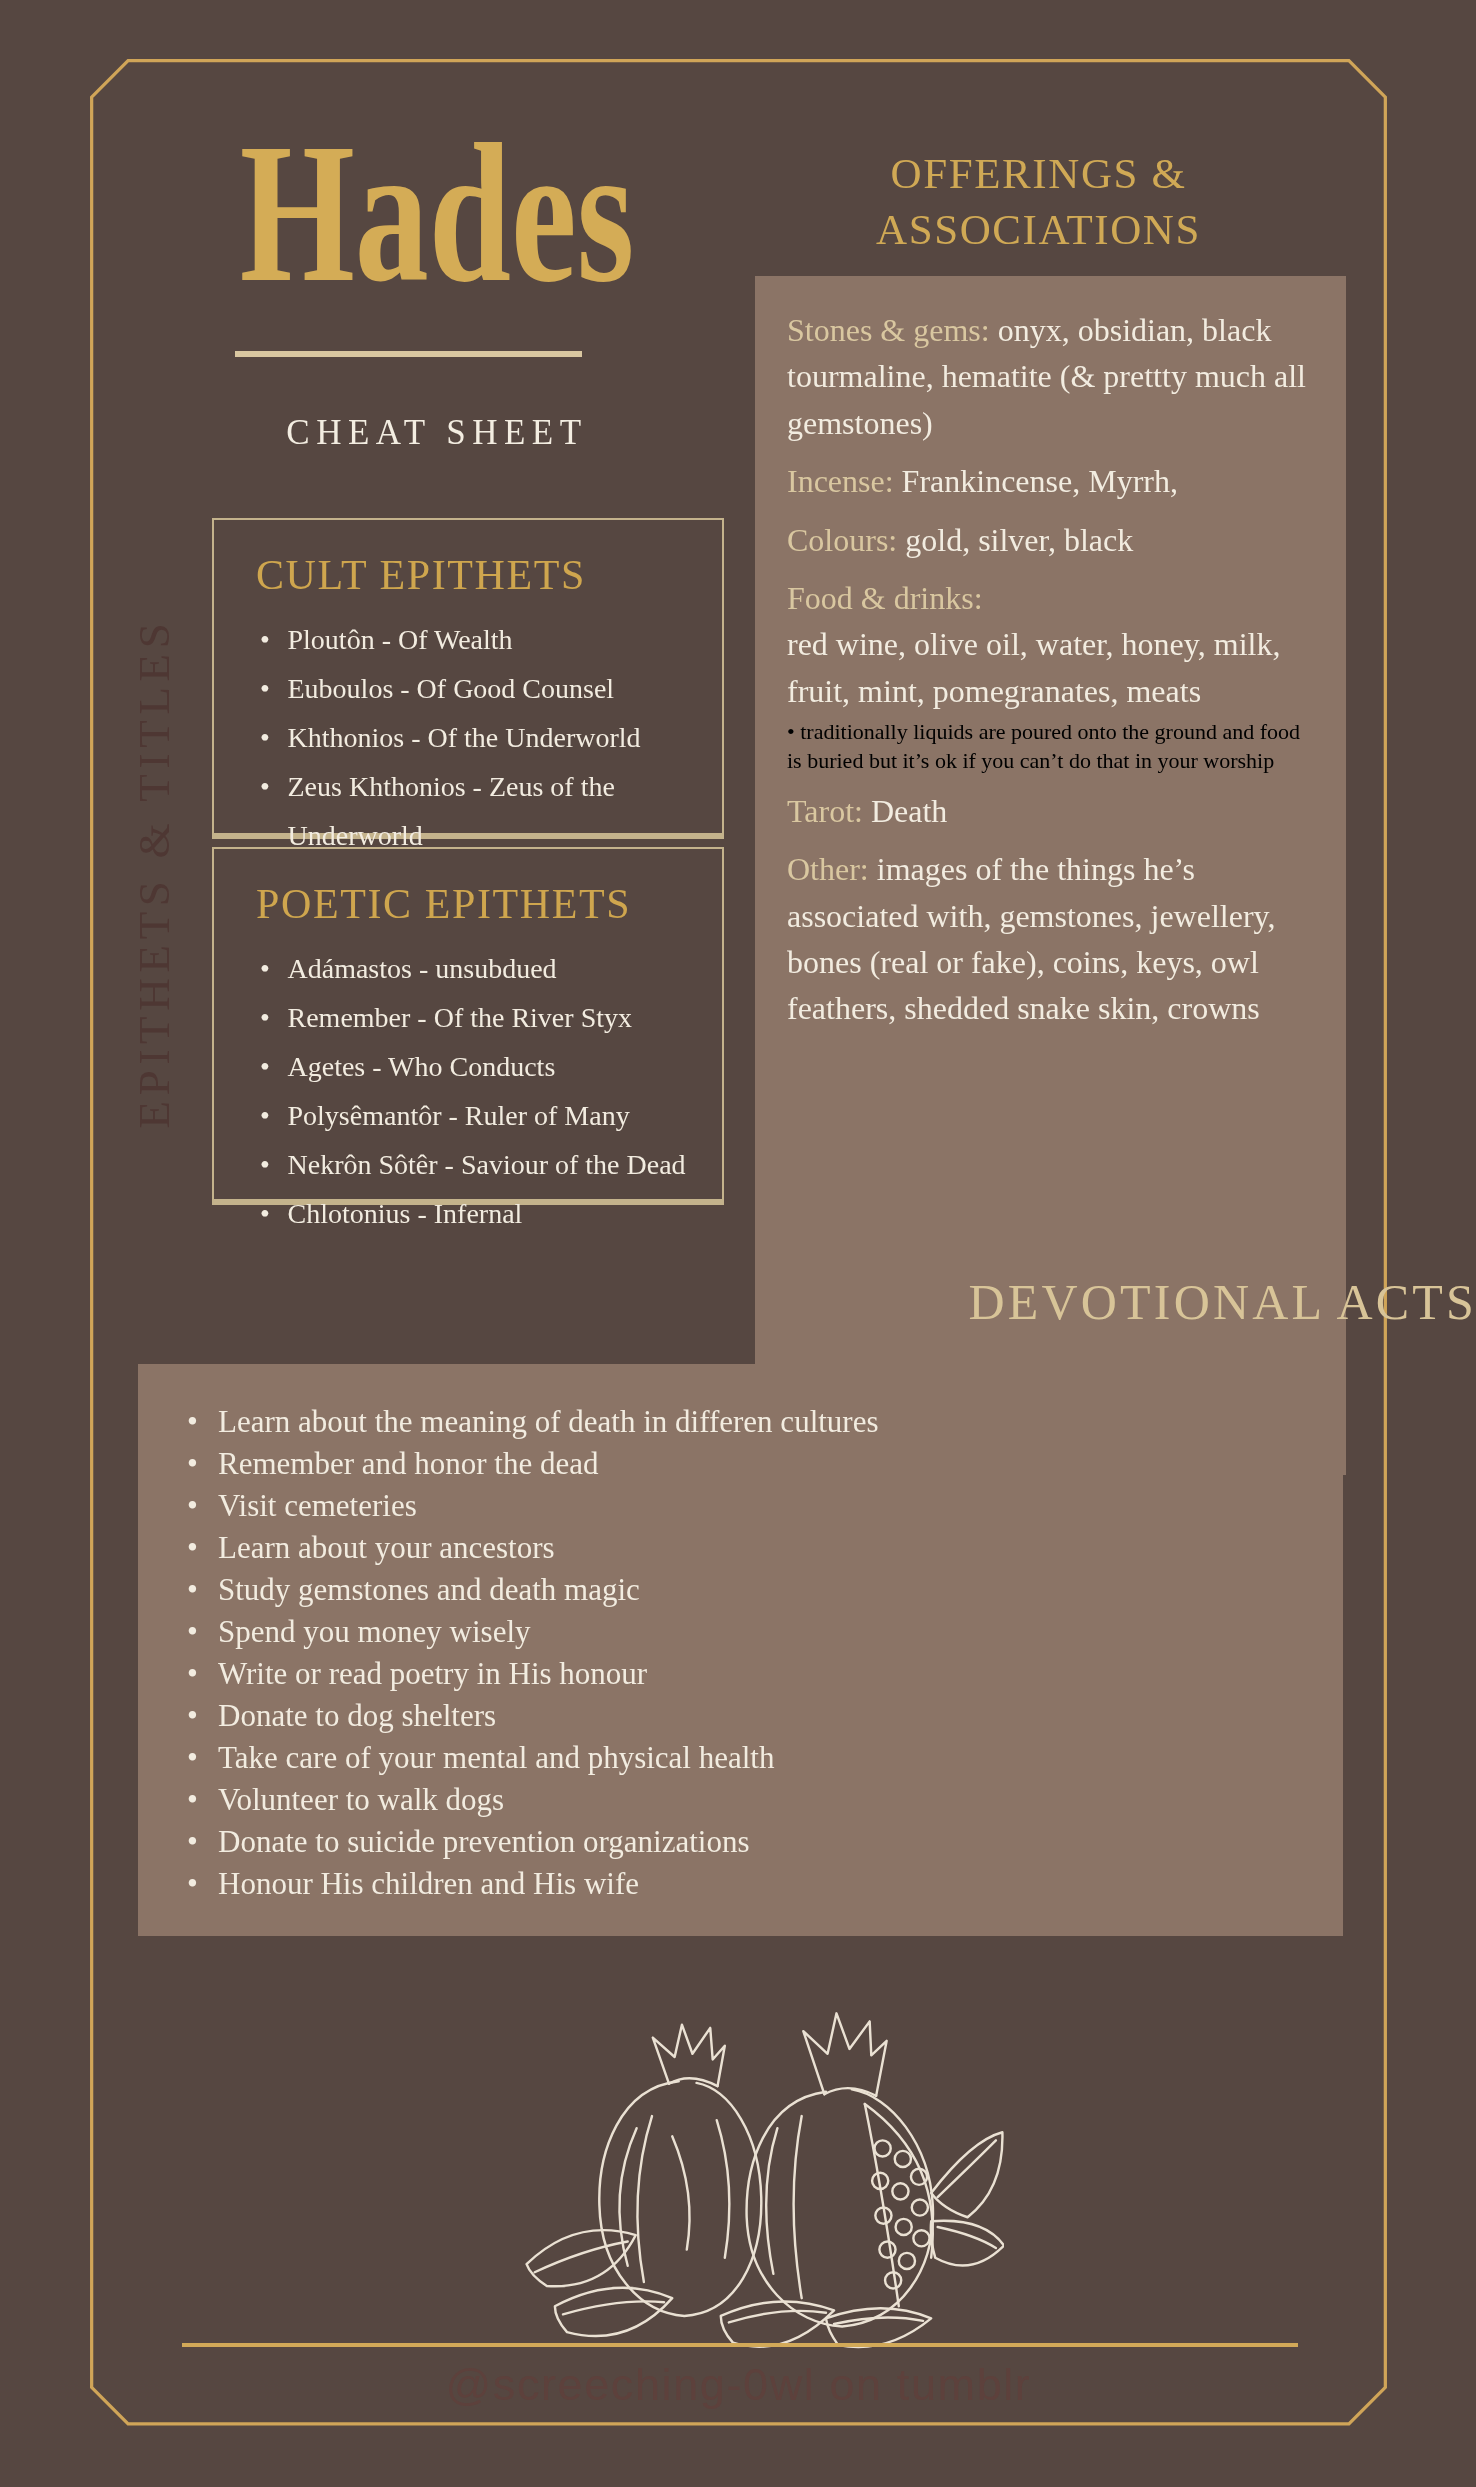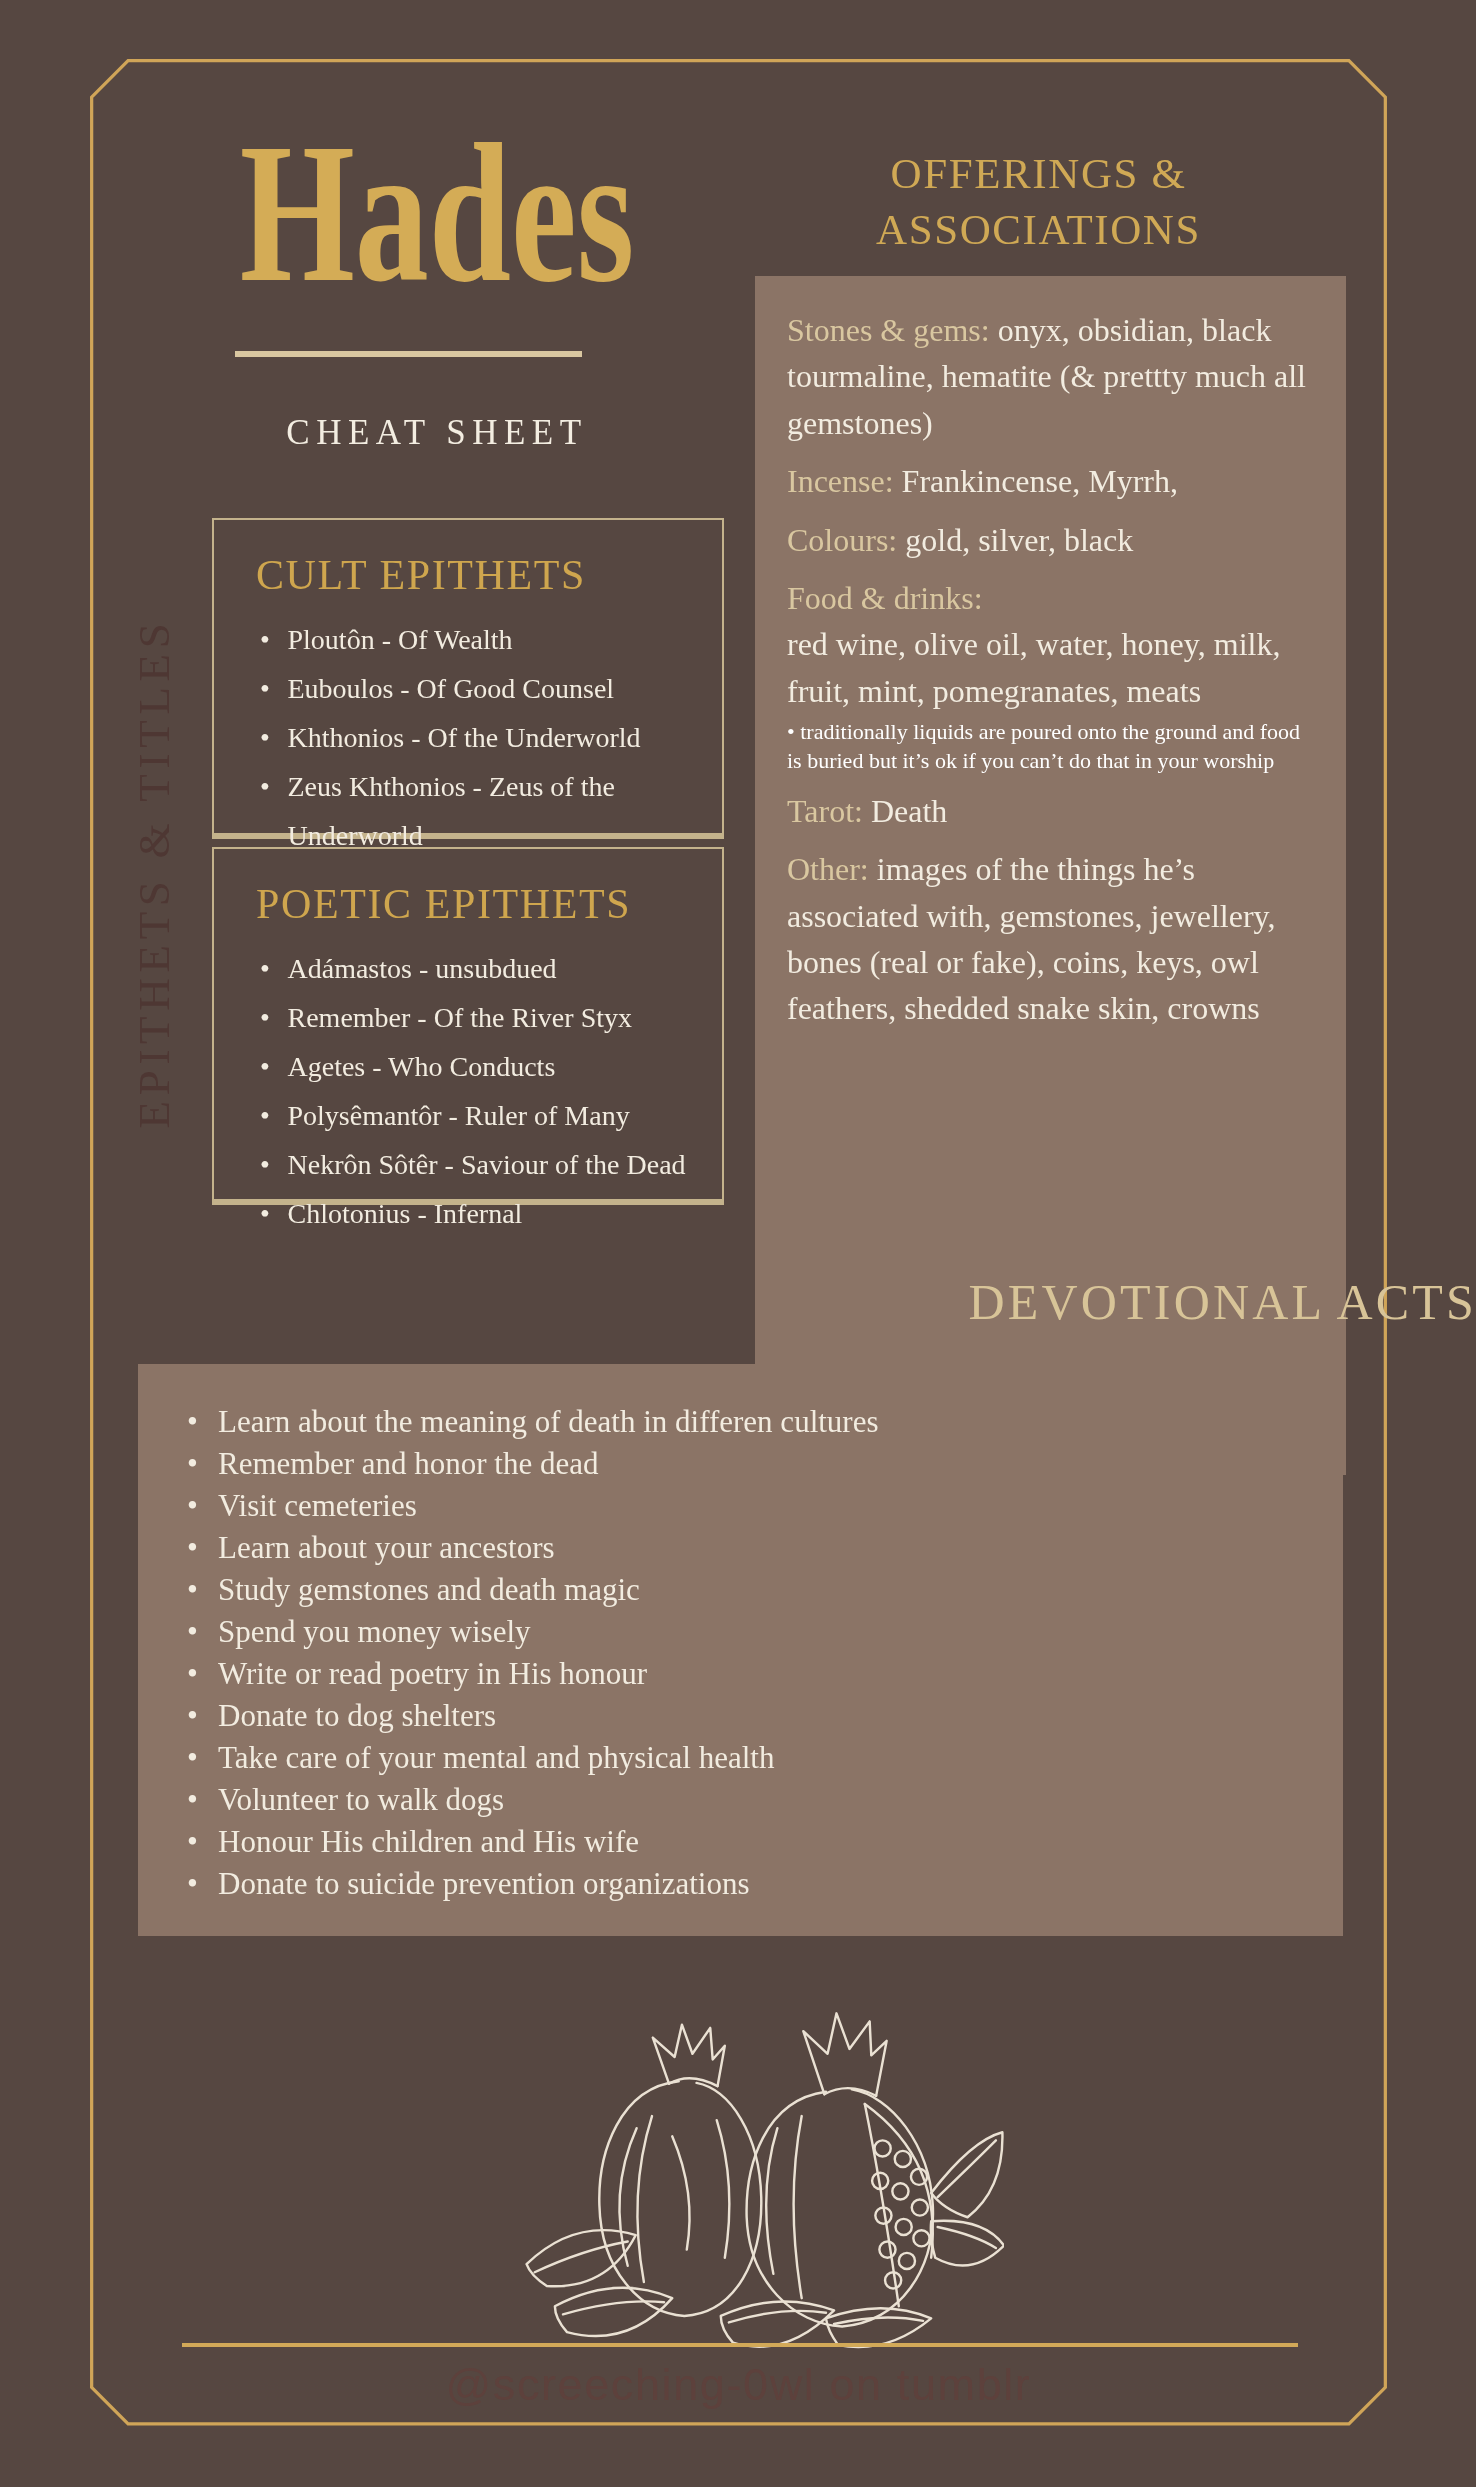--- a/index.html
+++ b/index.html
@@ -24,7 +24,7 @@
   .offer-item{margin-bottom:12px;}
   .offer-label{color:#d9c7a0;}
   .offer-text{white-space:pre-line;}
-  .offer-note{font-size:22px;line-height:1.35;color:#ffffff;margin-top:2.4px;}
+  .offer-note{font-size:22px;line-height:1.35;color:#000000;margin-top:2.4px;}
 
   .epithet-box{position:absolute;left:212px;width:512px;box-sizing:border-box;
                border:2.4px solid #c4b38c;border-bottom-width:6.5px;color:#f2ece0;}

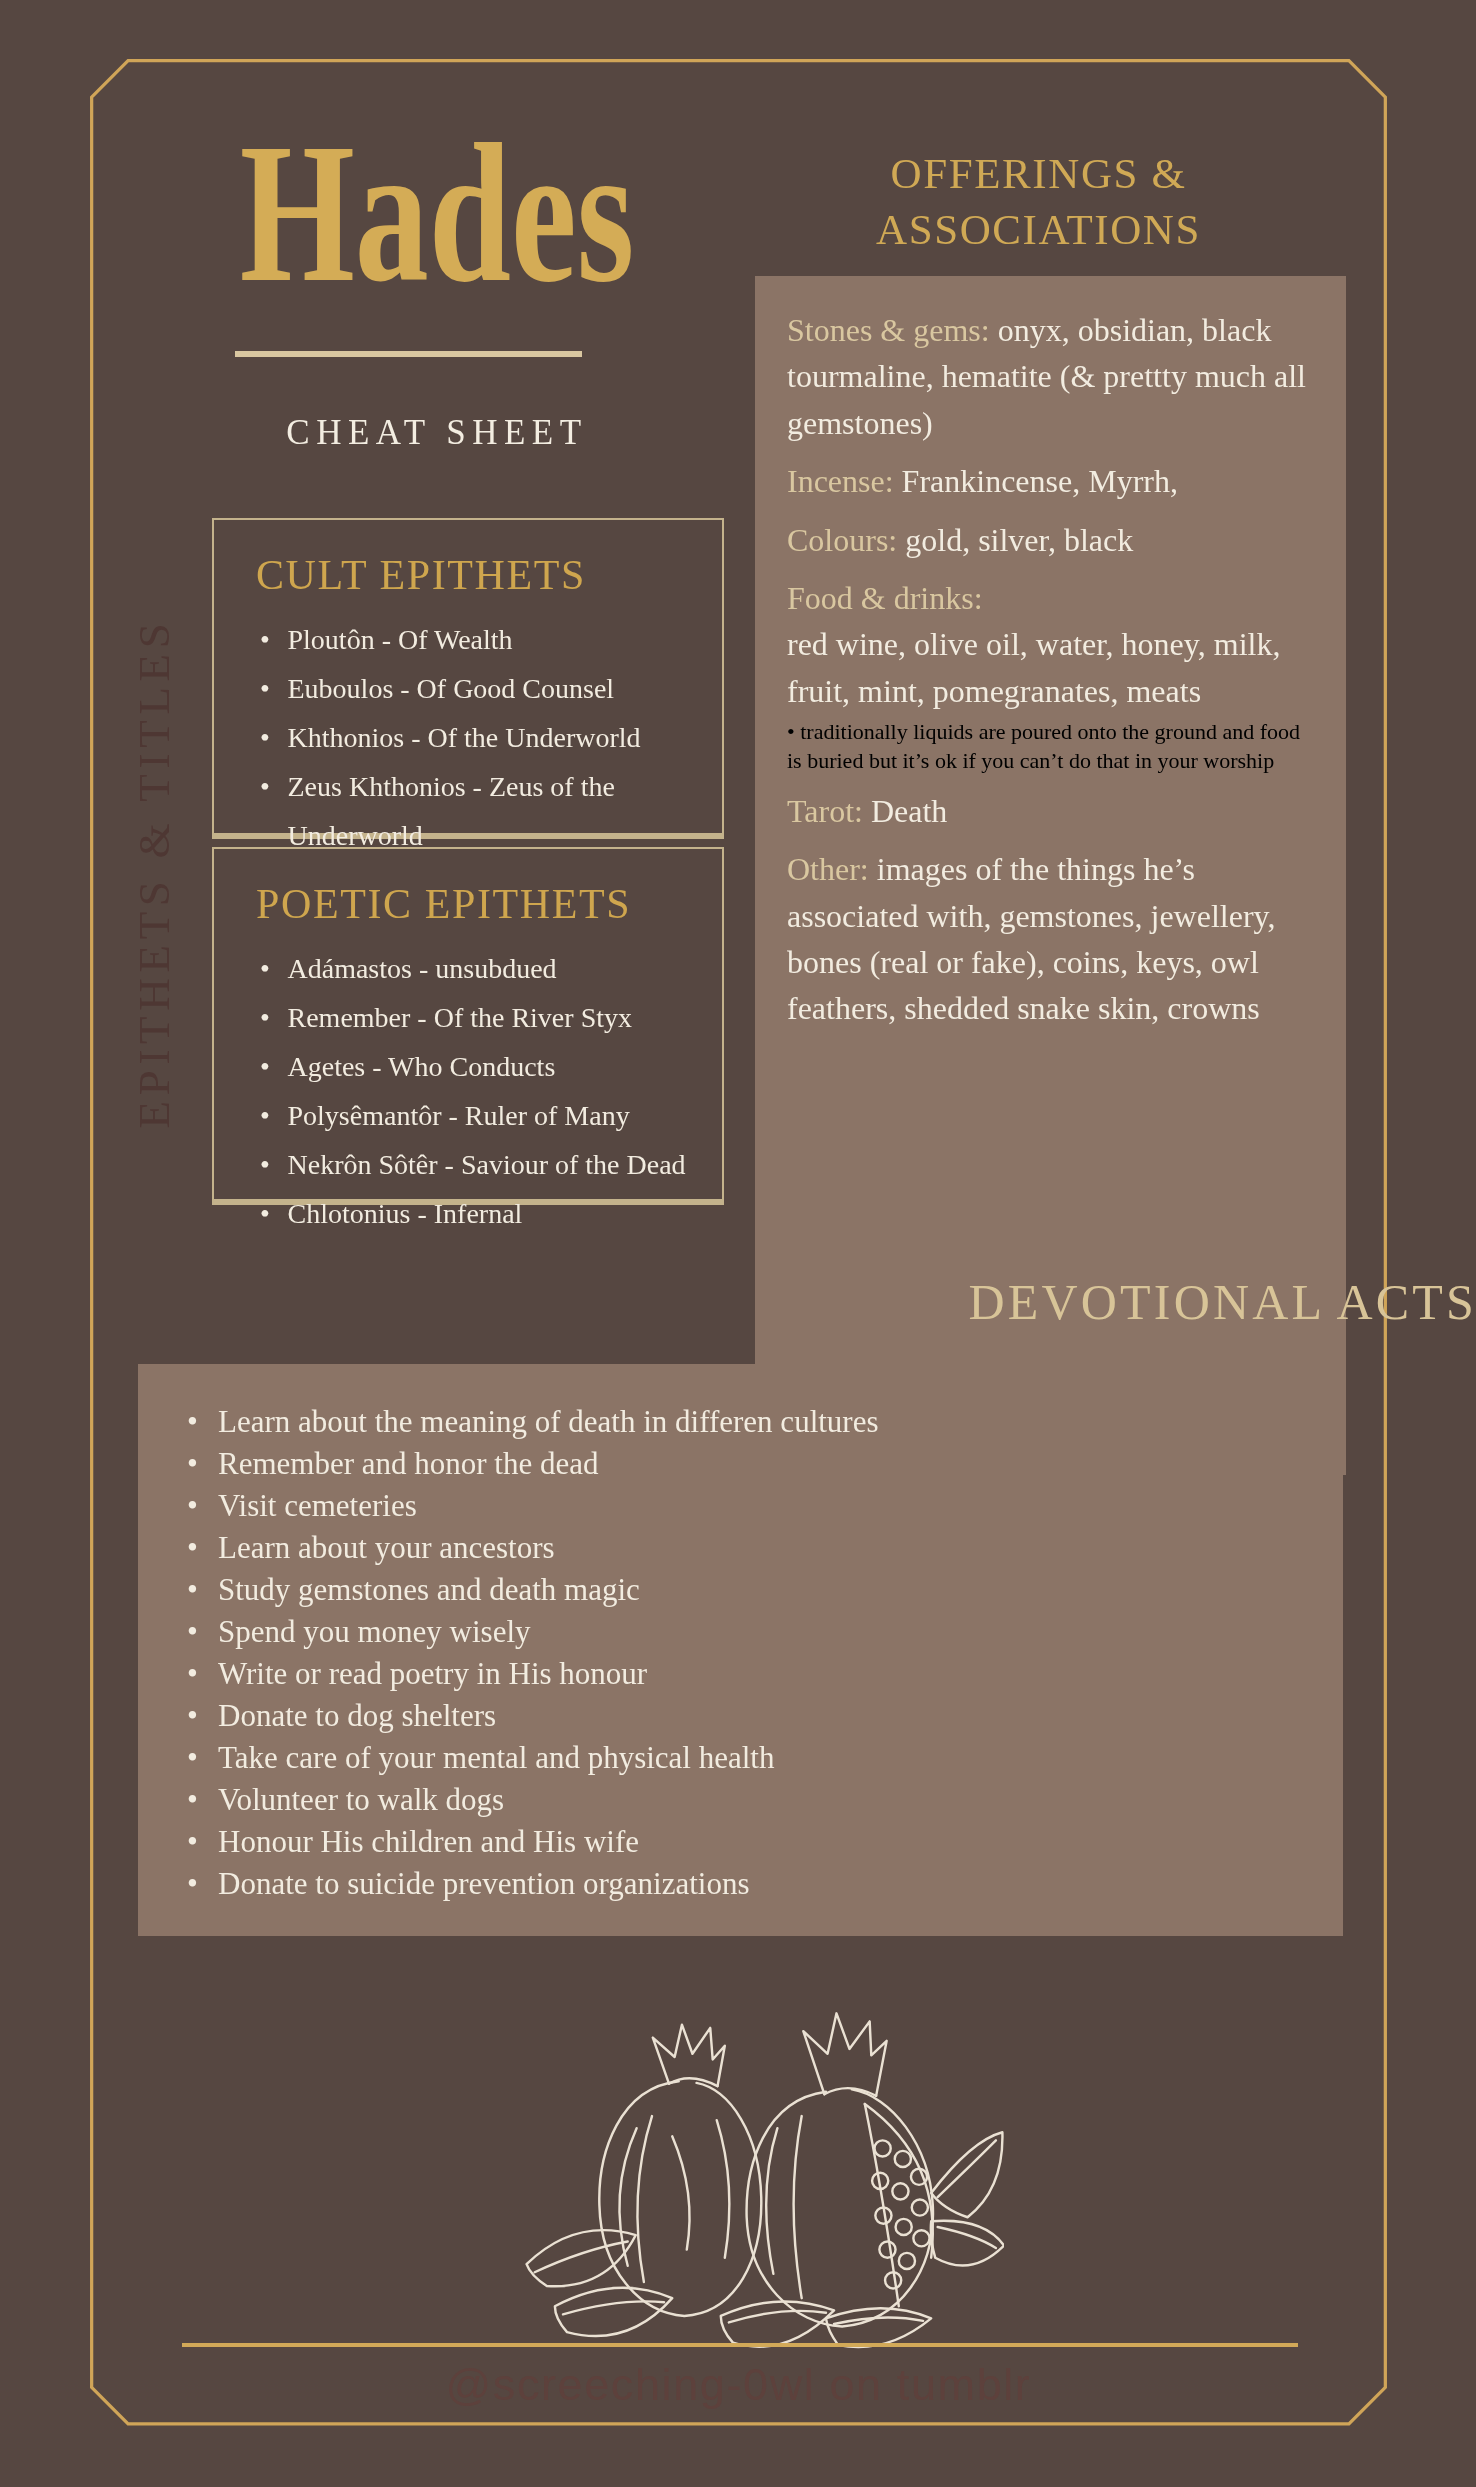--- a/index.html
+++ b/index.html
@@ -172,9 +172,9 @@
 
         <li>Volunteer to walk dogs</li>
 
+        <li>Donate to suicide prevention organizations</li>
+
         <li>Honour His children and His wife</li>
-
-        <li>Donate to suicide prevention organizations</li>
       </ul>
   </div>
 

